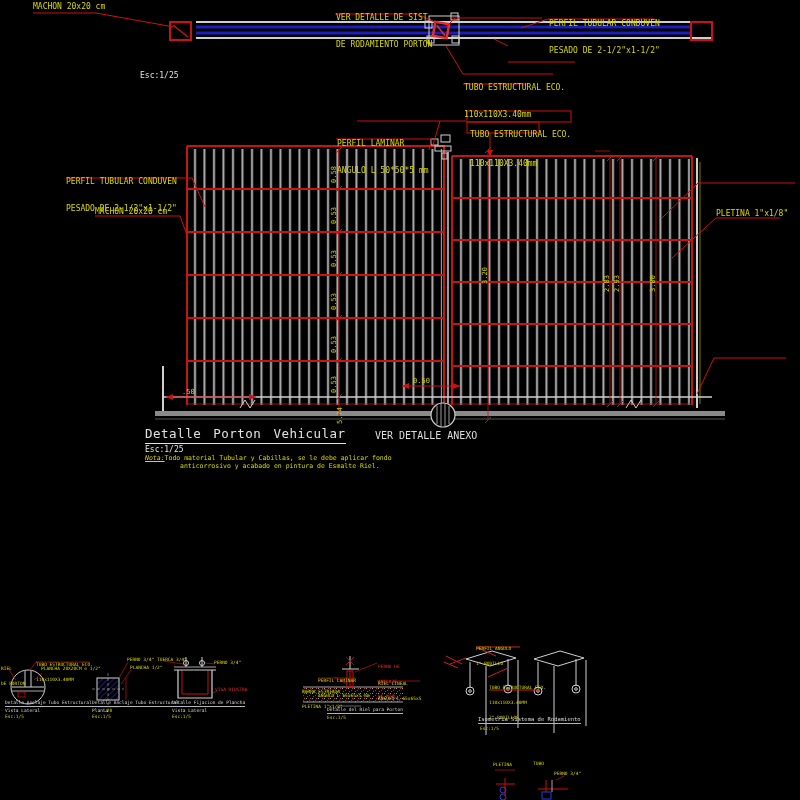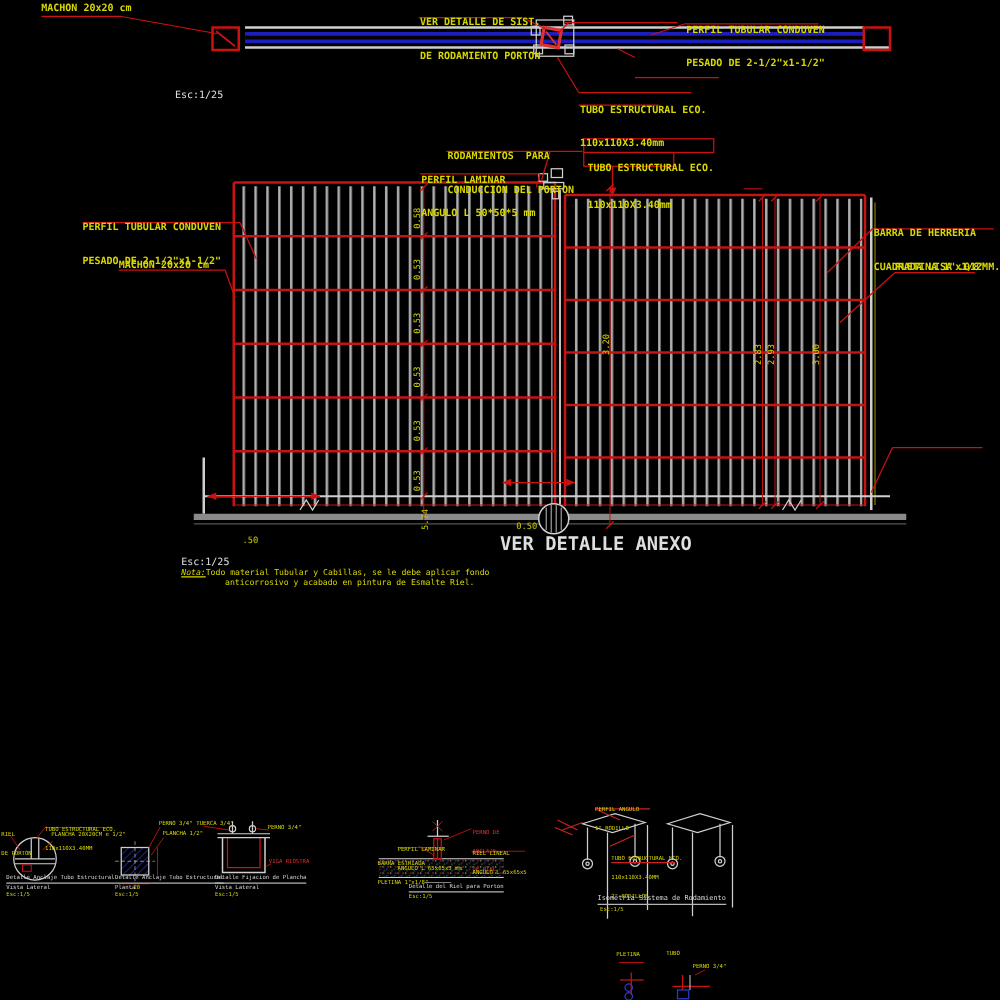--- a/index.html
+++ b/index.html
@@ -6,7 +6,7 @@
   #canvas{position:relative;width:800px;height:800px;background:#000;overflow:hidden;
           font-family:"DejaVu Sans Mono",monospace;}
   #canvas svg{position:absolute;left:0;top:0;}
-  .lbl{position:absolute;color:#d8d800;font-size:8px;line-height:9px;white-space:pre;font-weight:bold;}
+  .lbl{position:absolute;color:#d8d800;font-size:8px;line-height:9px;white-space:pre;}
   .lbl div{white-space:pre;}
   .w{color:#dedede;}
   .title{position:absolute;color:#e2e2e2;font-size:12.5px;letter-spacing:.5px;word-spacing:4px;

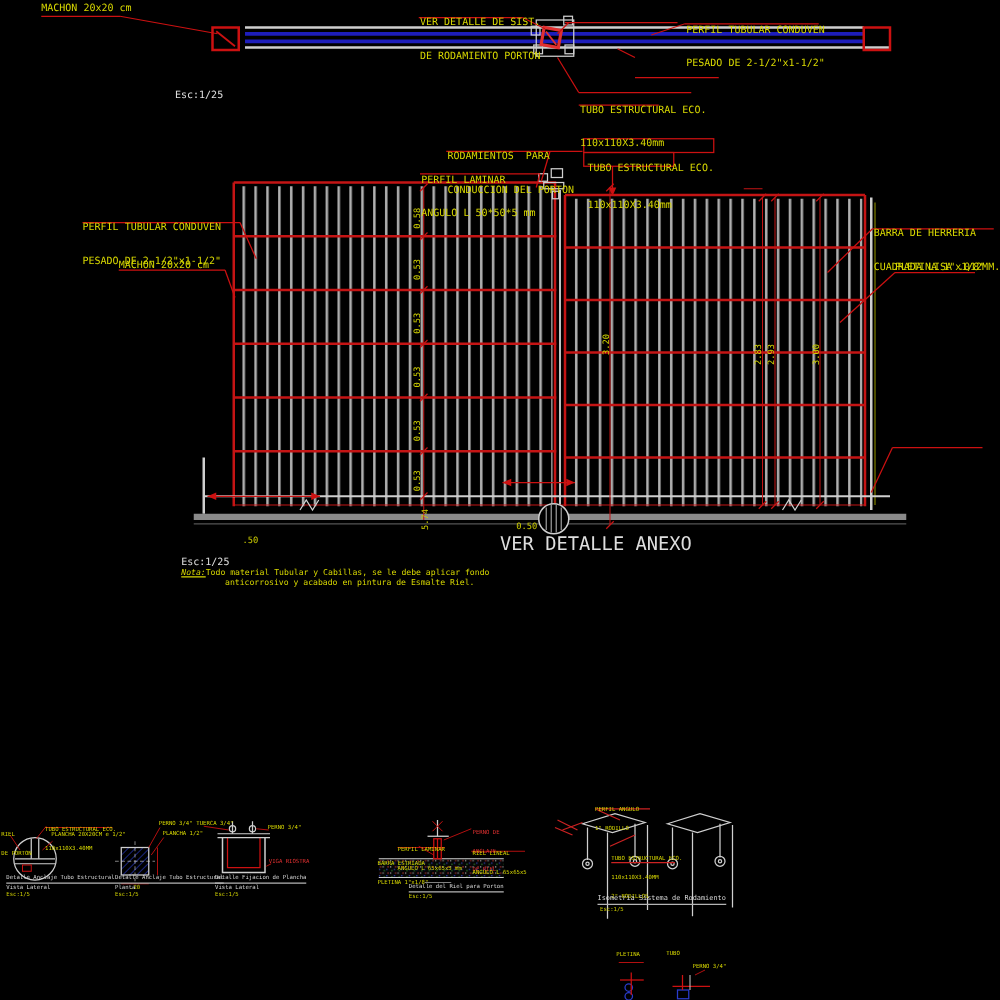--- a/index.html
+++ b/index.html
@@ -320,10 +320,6 @@
 </div>
 <div class="esc" style="left:140px;top:71px">Esc:1/25</div>
 
-<div class="lbl" style="left:358px;top:102px">
-  <div>RODAMIENTOS  PARA</div>
-  <div>CONDUCCION DEL PORTON</div>
-</div>
 <div class="lbl" style="left:337px;top:121px">
   <div>PERFIL LAMINAR</div>
   <div>ANGULO L 50*50*5 mm</div>

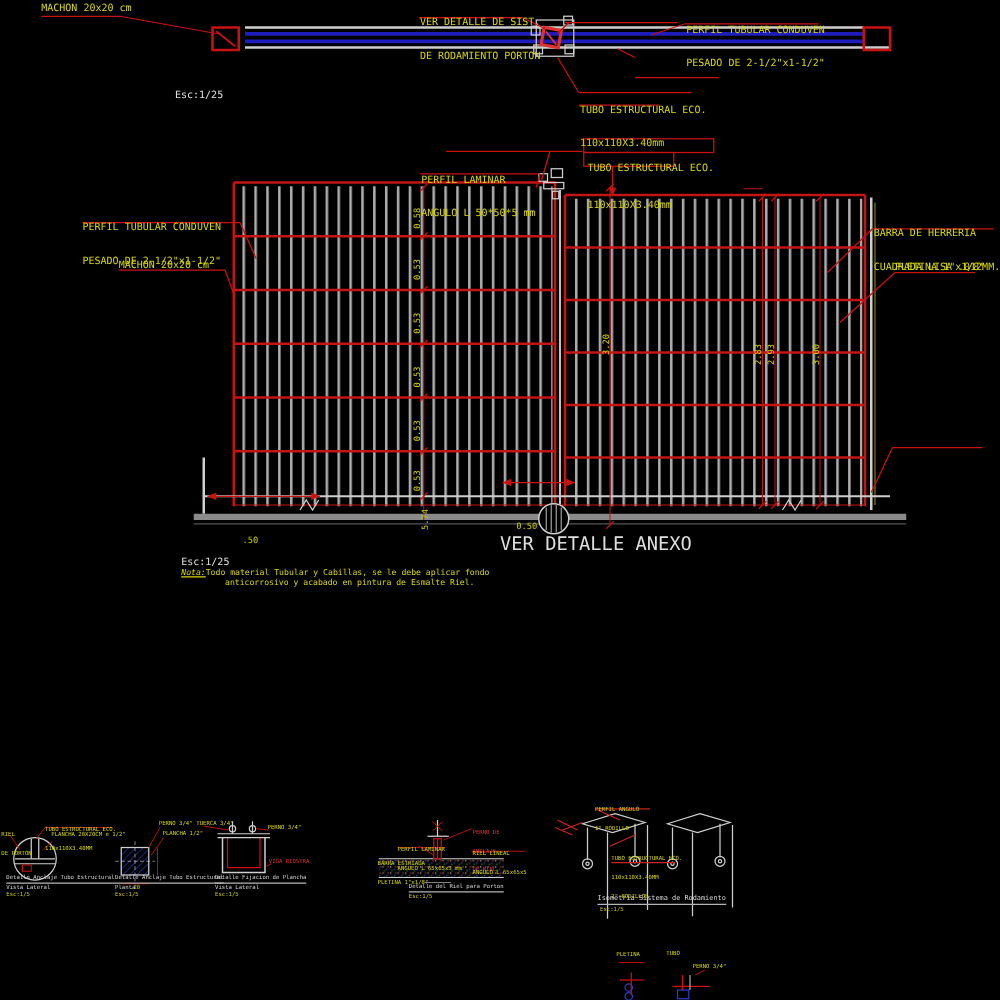--- a/index.html
+++ b/index.html
@@ -333,10 +333,6 @@
   <div>PESADO DE 2-1/2"x1-1/2"</div>
 </div>
 <div class="lbl" style="left:95px;top:207px">MACHON 20x20 cm</div>
-<div class="lbl" style="left:699px;top:164px">
-  <div>BARRA DE HERRERIA</div>
-  <div>CUADRADA LISA .012MM.</div>
-</div>
 <div class="lbl" style="left:716px;top:209px">PLETINA 1"x1/8"</div>
 <div class="lbl w" style="left:400px;top:431px;font-size:15px">VER DETALLE ANEXO</div>
 

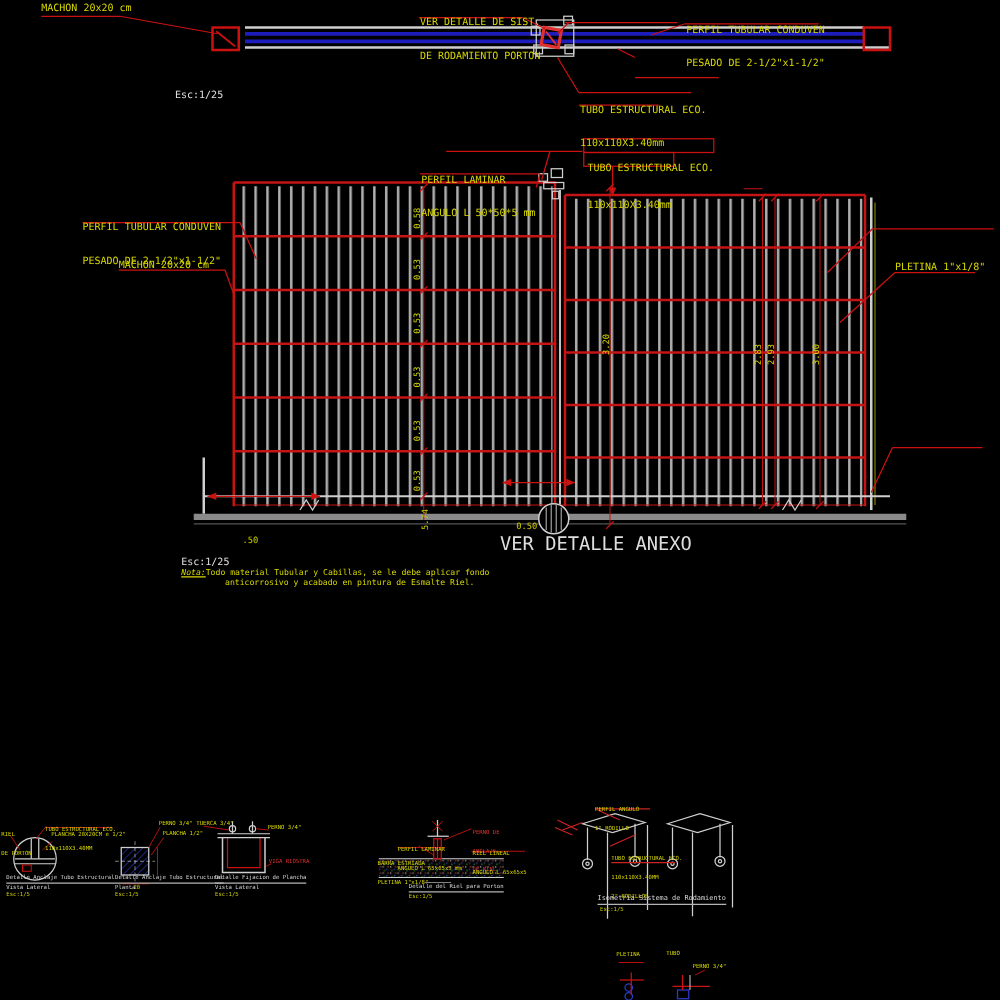--- a/index.html
+++ b/index.html
@@ -14,7 +14,7 @@
   .esc{position:absolute;color:#e2e2e2;font-size:8px;white-space:pre;}
   .note{position:absolute;color:#d8d800;font-size:6.5px;line-height:8px;white-space:pre;}
   .note .nlab{text-decoration:underline;font-style:italic;}
-  .dim{position:absolute;color:#cfcf00;font-size:7px;white-space:pre;margin-top:40px;}
+  .dim{position:absolute;color:#cfcf00;font-size:7px;white-space:pre;}
   .dimv{position:absolute;color:#cfcf00;font-size:7px;white-space:pre;
         transform:rotate(-90deg);transform-origin:0 0;}
   .dtitle{position:absolute;color:#d8d8d8;font-size:4.5px;line-height:5.5px;

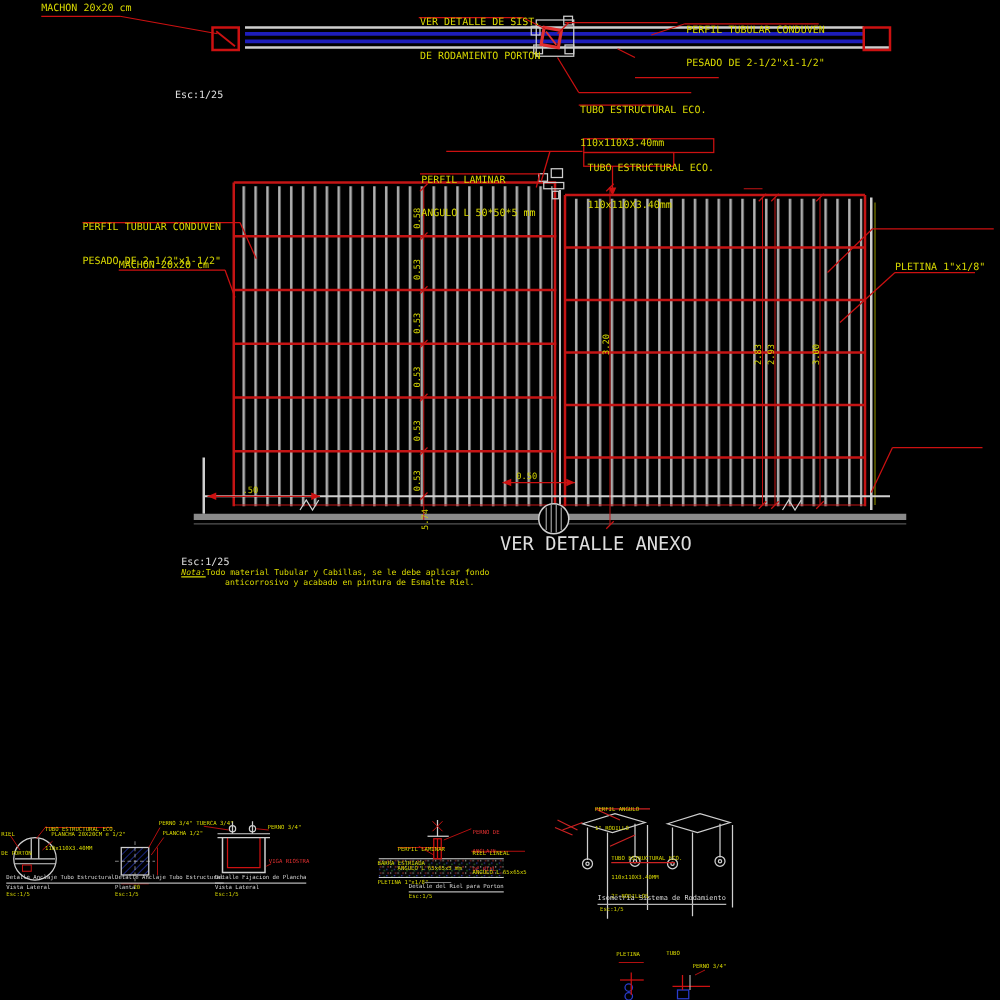--- a/index.html
+++ b/index.html
@@ -347,7 +347,7 @@
 <div class="dimv" style="left:603px;top:292px">2.83</div>
 <div class="dimv" style="left:613px;top:292px">2.93</div>
 <div class="dimv" style="left:649px;top:292px">3.00</div>
-<div class="dim" style="left:194px;top:388px">.50</div>
+<div class="dim" style="left:182px;top:388px">.50</div>
 <div class="dim" style="left:413px;top:377px">0.50</div>
 
 <div class="esc" style="left:145px;top:445px">Esc:1/25</div>

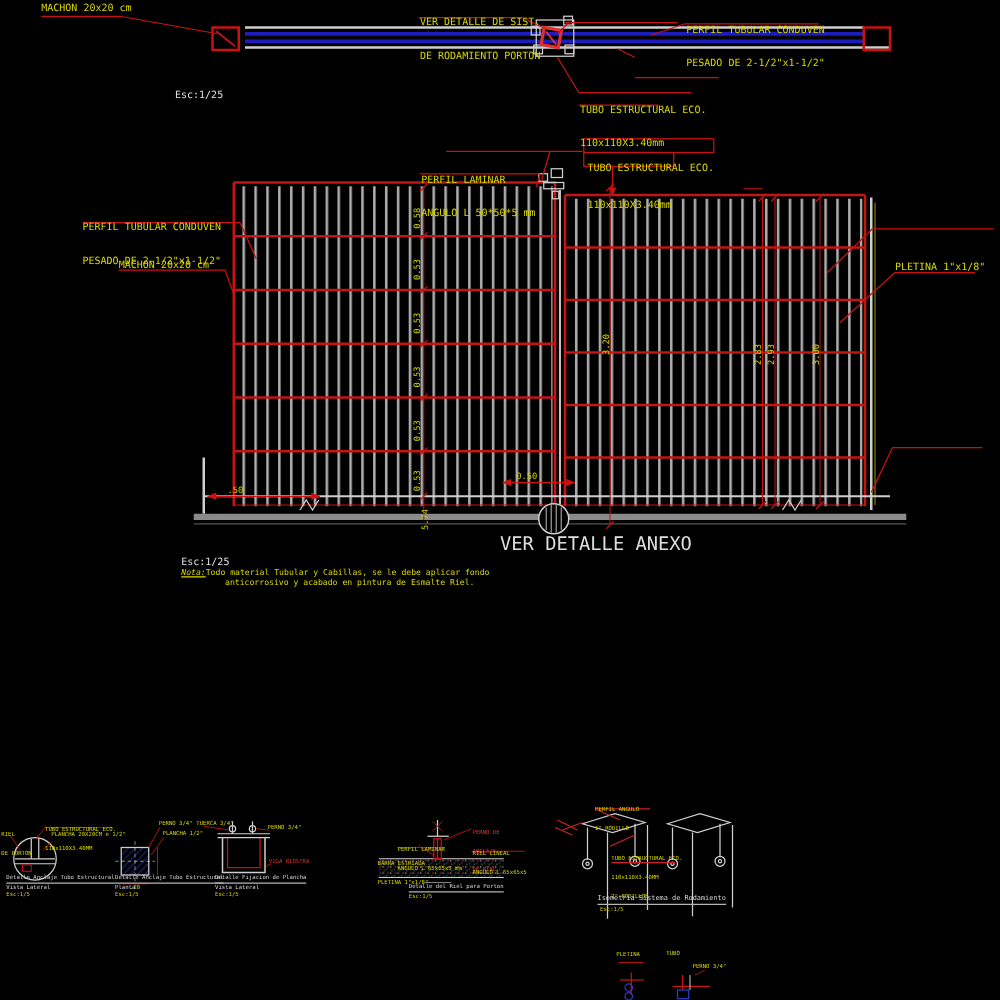--- a/index.html
+++ b/index.html
@@ -350,6 +350,7 @@
 <div class="dim" style="left:182px;top:388px">.50</div>
 <div class="dim" style="left:413px;top:377px">0.50</div>
 
+<div class="title" style="left:145px;top:426px">Detalle Porton Vehicular</div>
 <div class="esc" style="left:145px;top:445px">Esc:1/25</div>
 <div class="note" style="left:145px;top:454px"><span class="nlab">Nota:</span><span>Todo material Tubular y Cabillas, se le debe aplicar fondo</span></div>
 <div class="note" style="left:180px;top:462px">anticorrosivo y acabado en pintura de Esmalte Riel.</div>

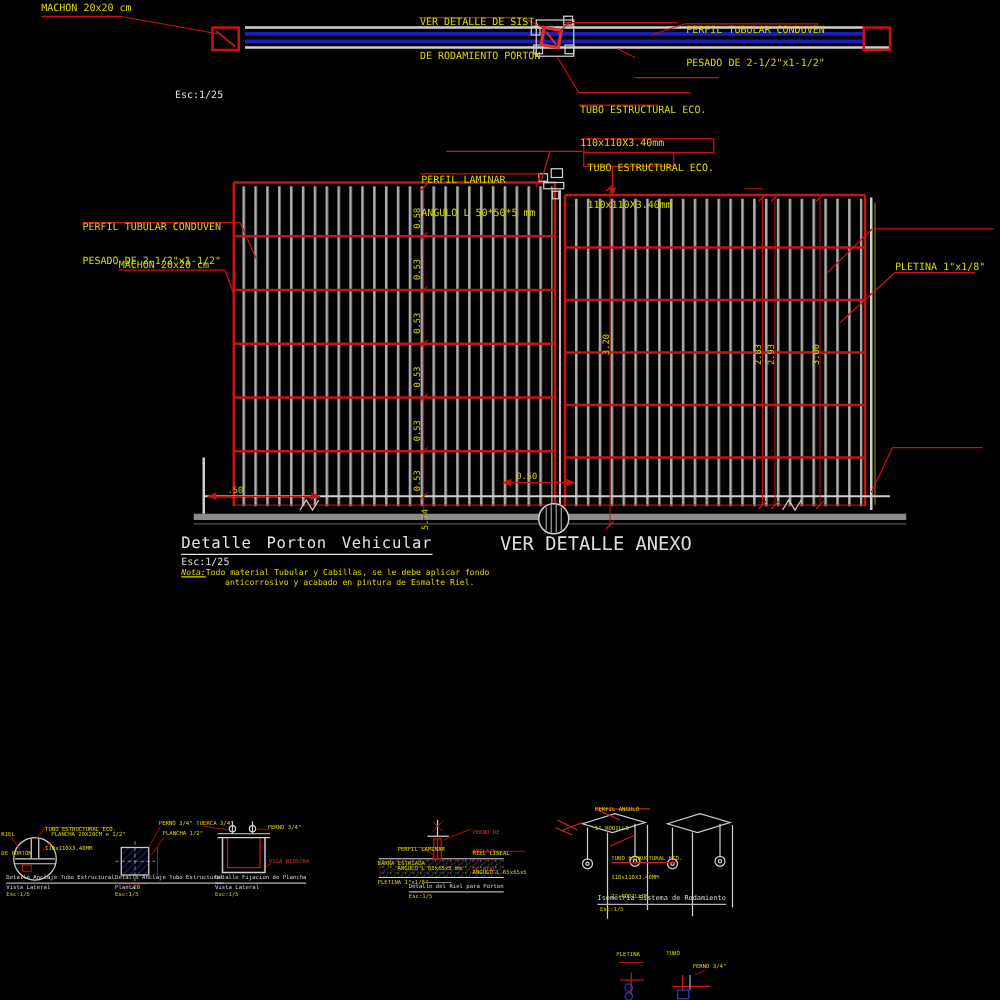--- a/index.html
+++ b/index.html
@@ -334,7 +334,7 @@
 </div>
 <div class="lbl" style="left:95px;top:207px">MACHON 20x20 cm</div>
 <div class="lbl" style="left:716px;top:209px">PLETINA 1"x1/8"</div>
-<div class="lbl w" style="left:400px;top:431px;font-size:15px">VER DETALLE ANEXO</div>
+<div class="lbl w" style="left:375px;top:431px;font-size:10px">VER DETALLE ANEXO</div>
 
 <div class="dimv" style="left:330px;top:183px">0.58</div>
 <div class="dimv" style="left:330px;top:224px">0.53</div>

